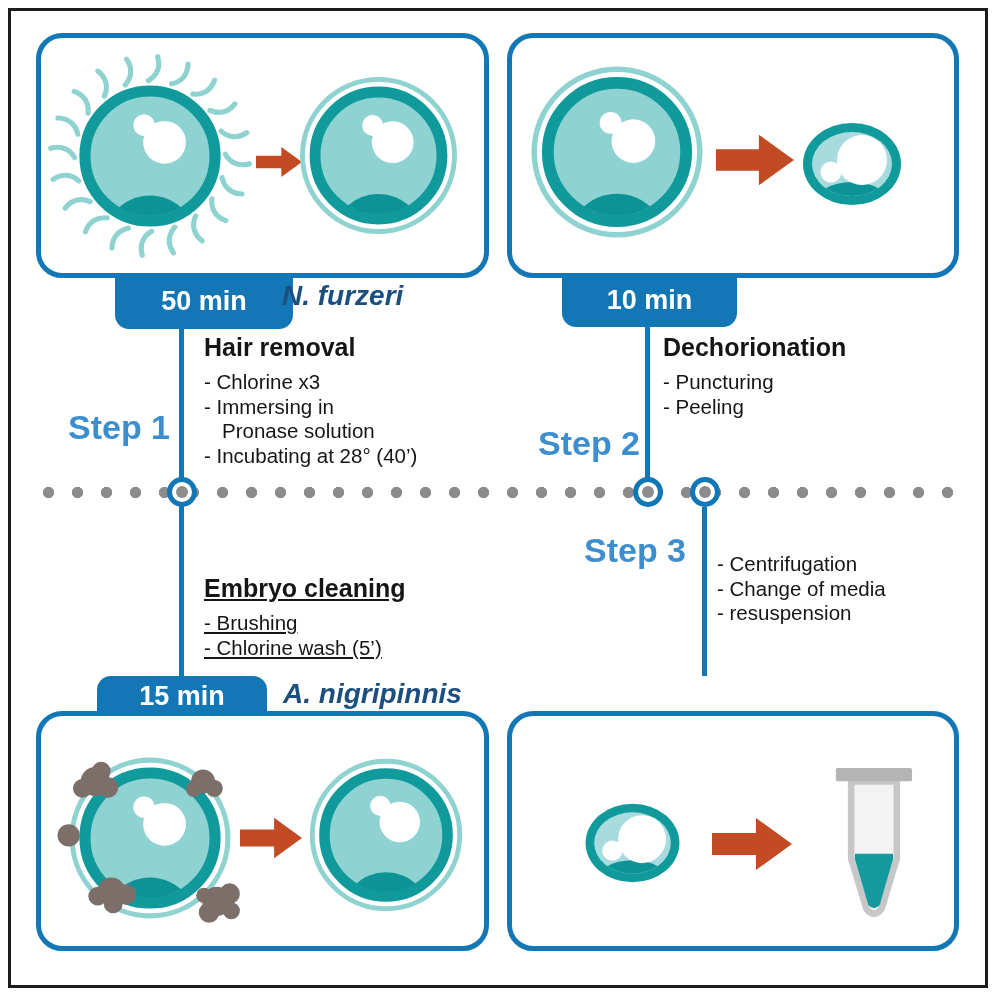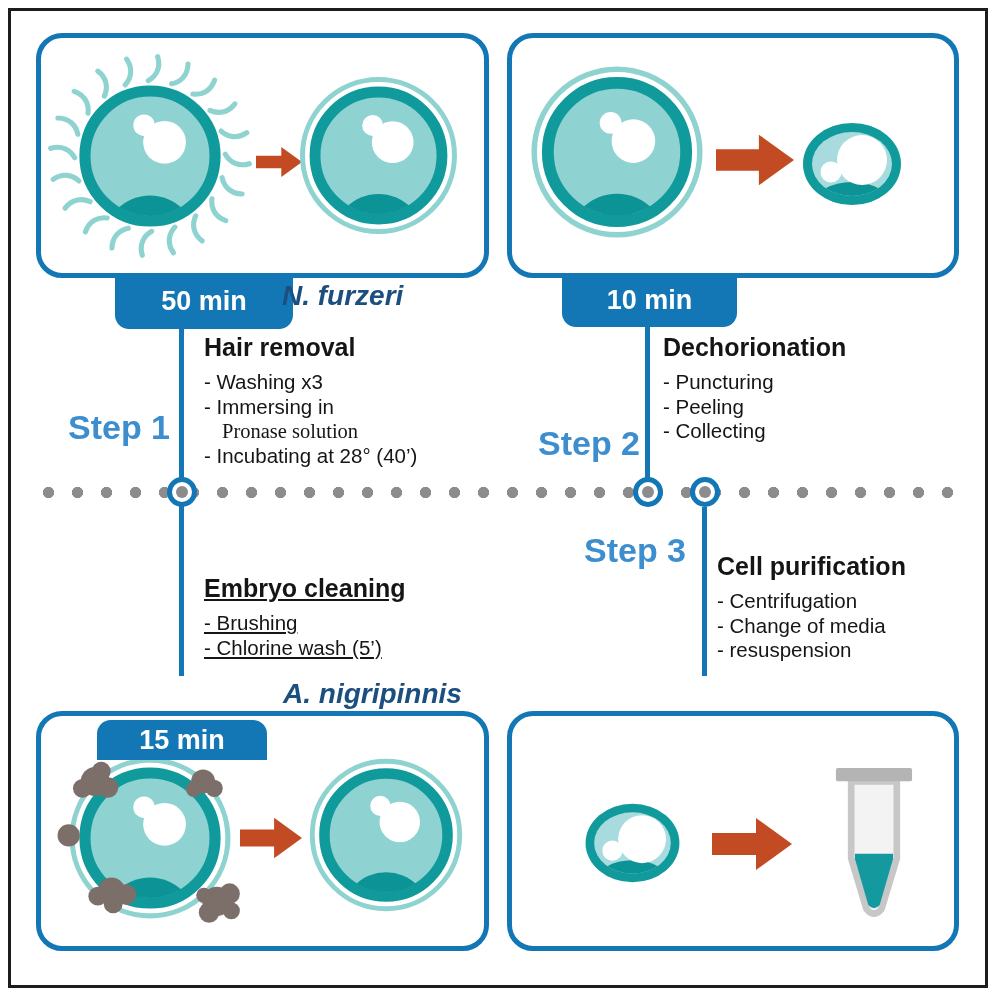--- a/index.html
+++ b/index.html
@@ -73,7 +73,7 @@
 
   <div class="tblock" style="left:204px;top:333px;width:260px;">
     <div class="t-title">Hair removal</div>
-    <div class="t-item">- Washing x3</div>
+    <div class="t-item">- Chlorine x3</div>
     <div class="t-item">- Immersing in</div>
     <div class="t-item cont">Pronase solution</div>
     <div class="t-item">- Incubating at 28° (40’)</div>

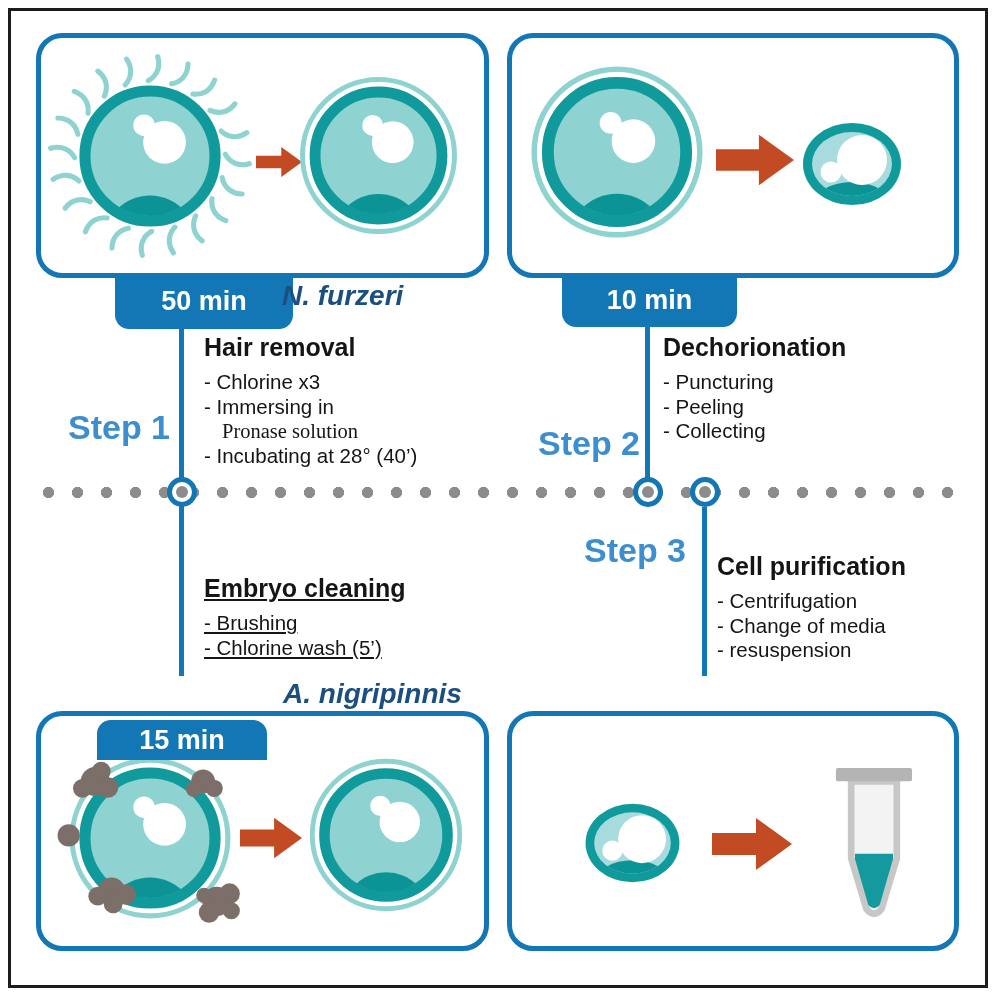--- a/index.html
+++ b/index.html
@@ -30,7 +30,7 @@
   .tblock{position:absolute;color:#151515;z-index:4;}
   .t-title{font-size:25px;font-weight:bold;margin:0 0 8px 0;}
   .t-item{font-size:20.5px;line-height:24.5px;}
-  .t-item.cont{padding-left:18px;font-family:Liberation Serif, serif;}
+  .t-item.cont{padding-left:18px;}
 
   .illus{position:absolute;}
 </style>

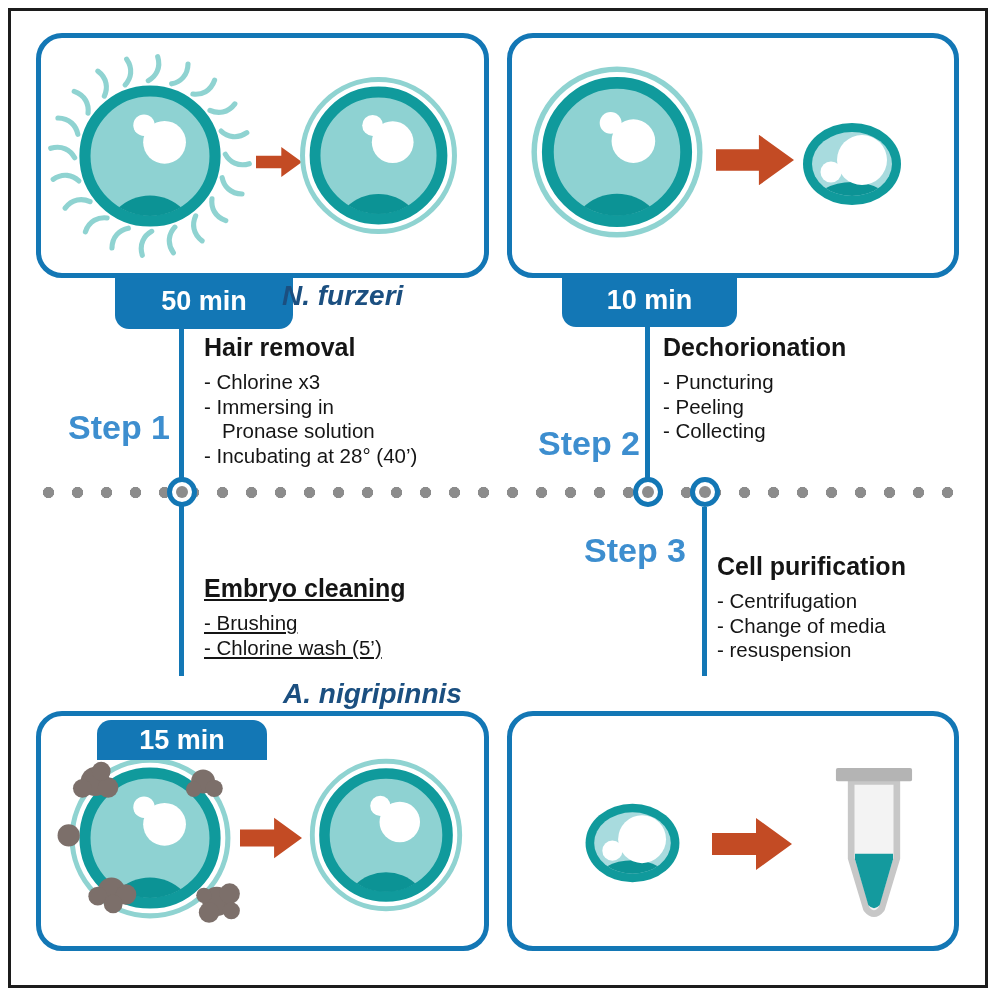--- a/index.html
+++ b/index.html
@@ -83,7 +83,6 @@
     <div class="t-title">Dechorionation</div>
     <div class="t-item">- Puncturing</div>
     <div class="t-item">- Peeling</div>
-    <div class="t-item">- Collecting</div>
   </div>
 
   <div class="tblock" style="left:204px;top:574px;width:260px;text-decoration:underline;">

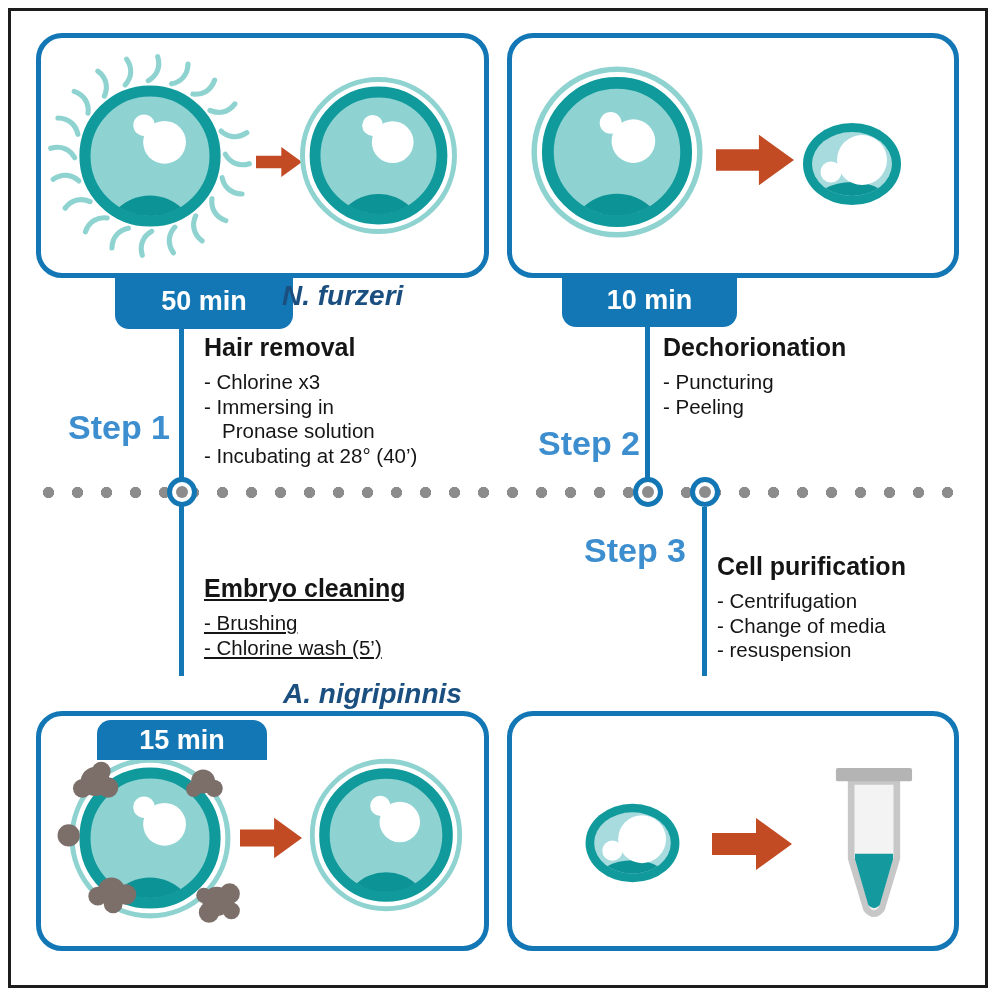--- a/index.html
+++ b/index.html
@@ -92,7 +92,6 @@
   </div>
 
   <div class="tblock" style="left:717px;top:552px;width:250px;">
-    <div class="t-title">Cell purification</div>
     <div class="t-item">- Centrifugation</div>
     <div class="t-item">- Change of media</div>
     <div class="t-item">- resuspension</div>

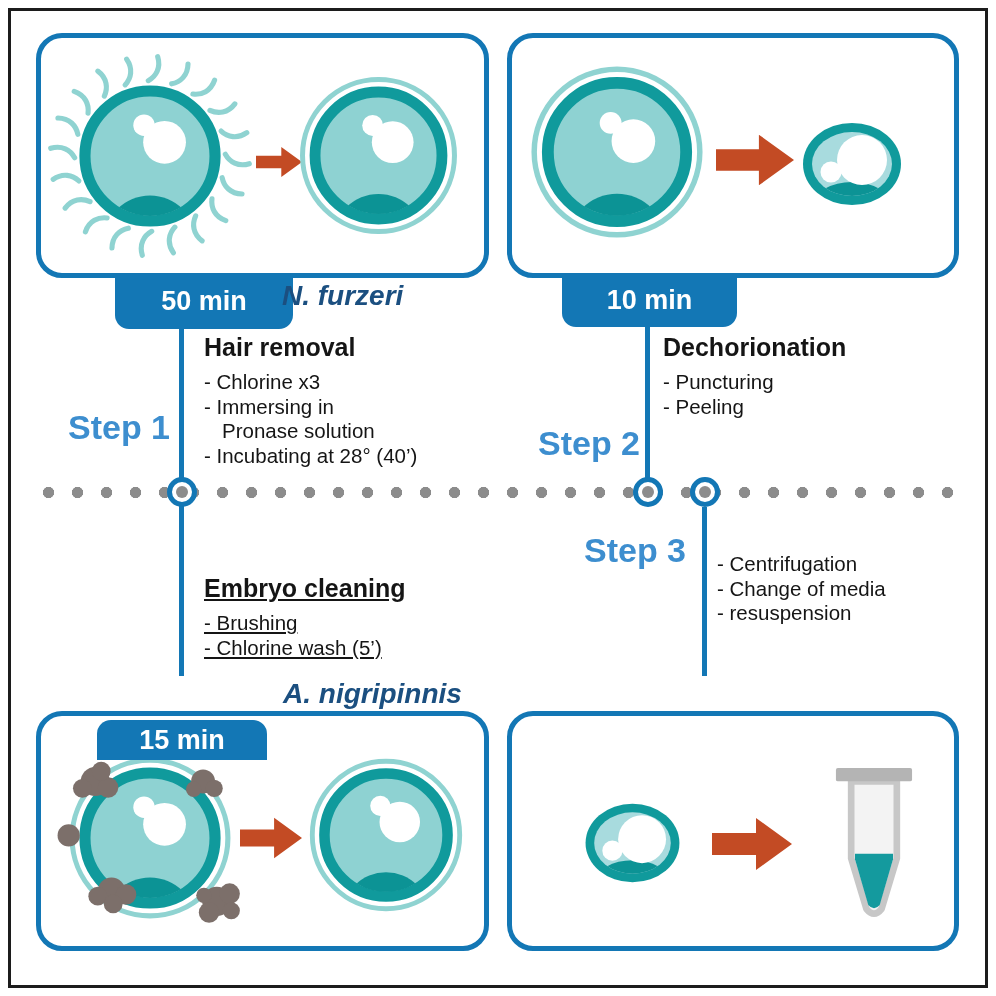--- a/index.html
+++ b/index.html
@@ -66,7 +66,7 @@
 
   <div class="badge top" style="left:95px;top:273px;width:178px;height:56px;margin-left:20px;">50 min</div>
   <div class="badge top" style="left:562px;top:273px;width:175px;height:54px;">10 min</div>
-  <div class="badge bottom" style="left:97px;top:676px;width:170px;height:40px;margin-top:44px;">15 min</div>
+  <div class="badge bottom" style="left:97px;top:676px;width:170px;height:40px;">15 min</div>
 
   <div class="species" style="left:282px;top:280px;">N. furzeri</div>
   <div class="species" style="left:283px;top:678px;">A. nigripinnis</div>

